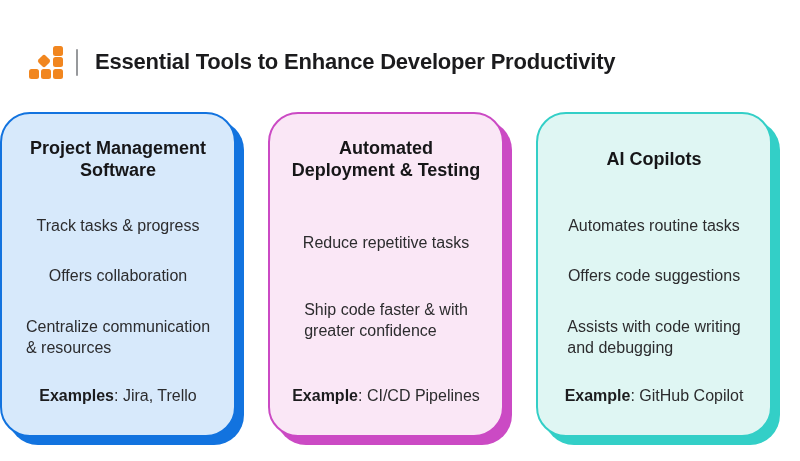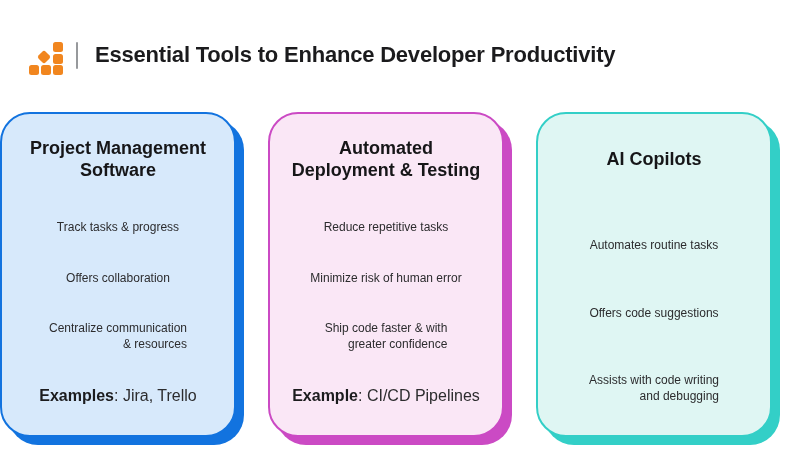--- a/index.html
+++ b/index.html
@@ -14,7 +14,7 @@
   
   .header {
     display: flex;
-    align-items: flex-start;
+    align-items: center;
     padding: 42px 12px 0 29px;
     height: 82px;
   }

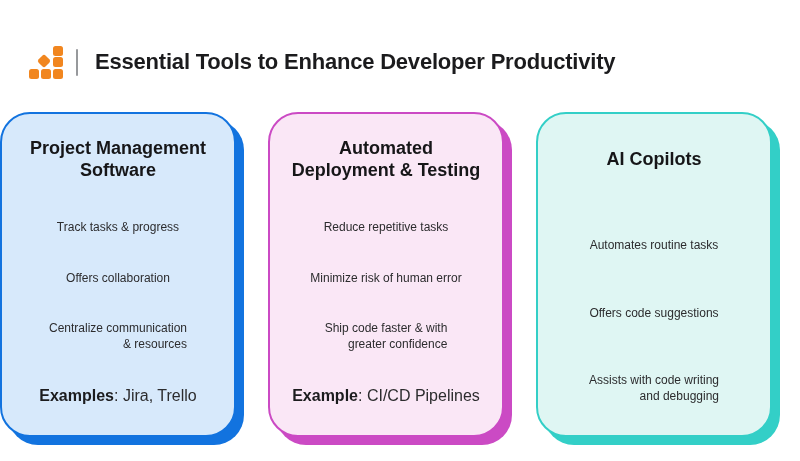--- a/index.html
+++ b/index.html
@@ -83,9 +83,9 @@
     justify-content: center;
   }
   .card-item {
-    font-size: 12px;
+    font-size: 16px;
     color: #2c2c2e;
-    text-align: right;
+    text-align: left;
     white-space: pre-line;
     line-height: 1.32;
   }

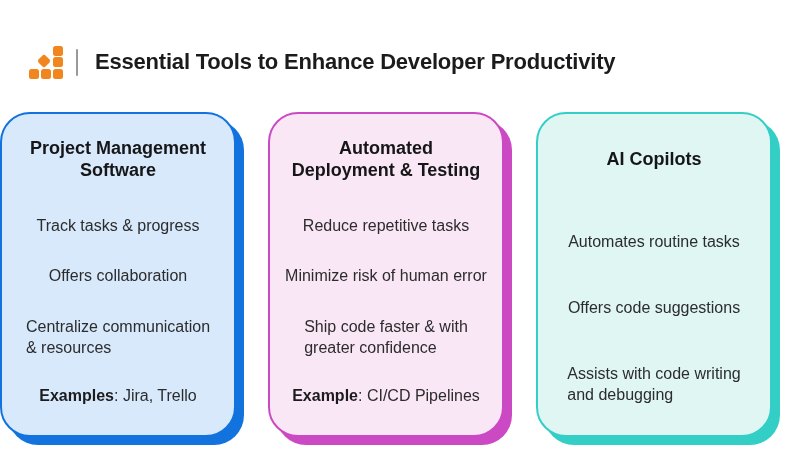--- a/index.html
+++ b/index.html
@@ -131,7 +131,6 @@
     <div class="card-title">Automated
 Deployment &amp; Testing</div>
     <div class="card-item">Reduce repetitive tasks</div>
-    <div class="card-item">Minimize risk of human error</div>
     <div class="card-item">Ship code faster &amp; with
 greater confidence</div>
     <div class="card-example"><span class="ex-label">Example</span><span>: CI/CD Pipelines</span></div>

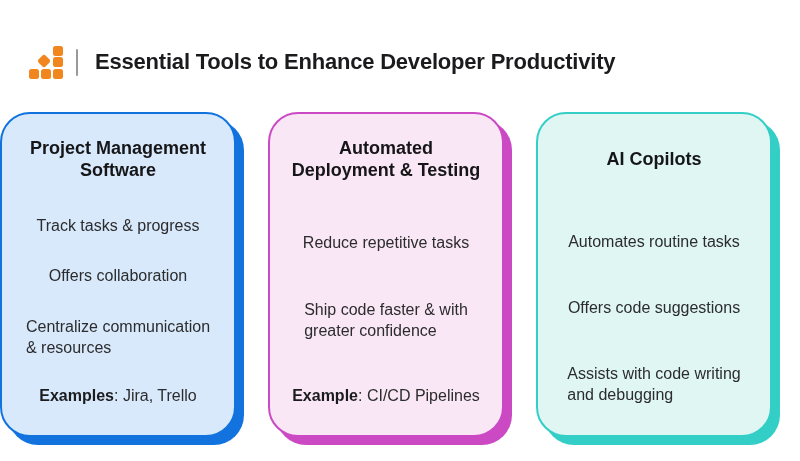--- a/index.html
+++ b/index.html
@@ -142,6 +142,7 @@
     <div class="card-item">Offers code suggestions</div>
     <div class="card-item">Assists with code writing
 and debugging</div>
+    <div class="card-example"><span class="ex-label">Example</span><span>: GitHub Copilot</span></div>
   </div>
 
 </div>

